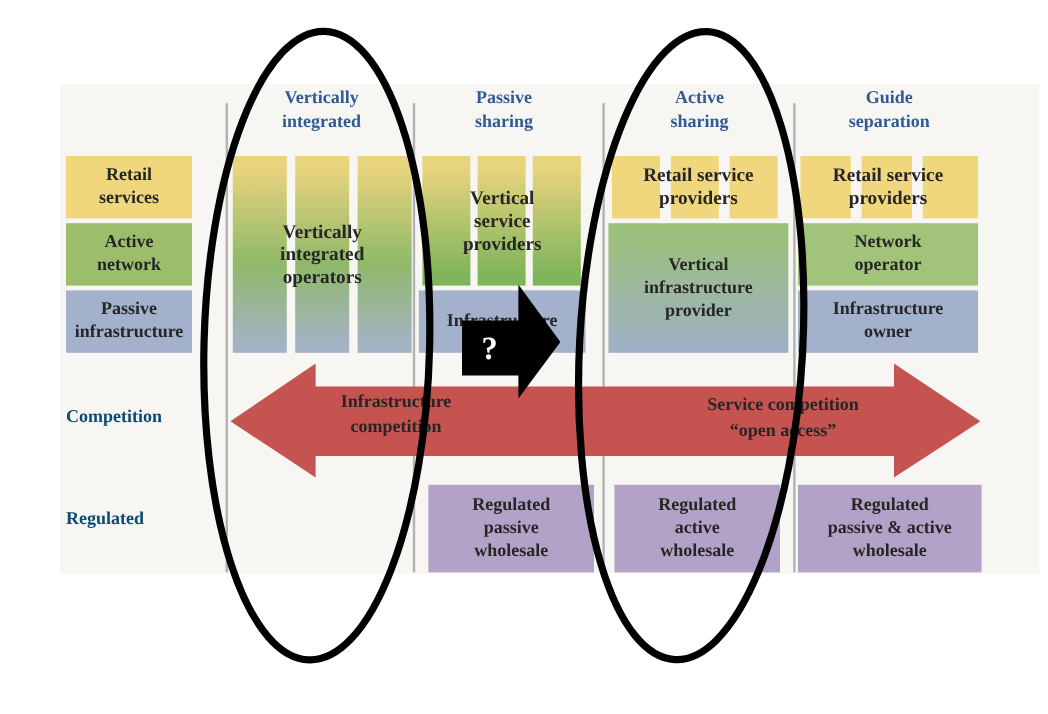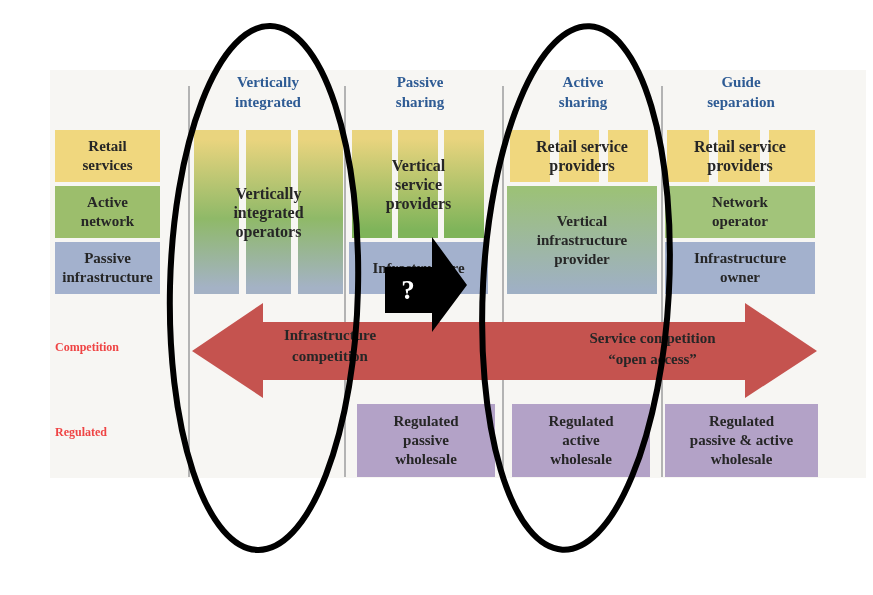--- a/index.html
+++ b/index.html
@@ -35,7 +35,7 @@
   .green2{background:#a2c47a;}
   .blue{background:#a3b1cd;}
   .purple{background:#b3a2c7;}
-  .sidetxt{position:absolute;font-size:12px;font-weight:bold;color:#ef4444;z-index:2;}
+  .sidetxt{position:absolute;font-size:15px;font-weight:bold;color:#0c4a6e;z-index:2;}
   .arrowlabel{
     position:absolute;font-size:15px;line-height:21px;z-index:4;
   }

